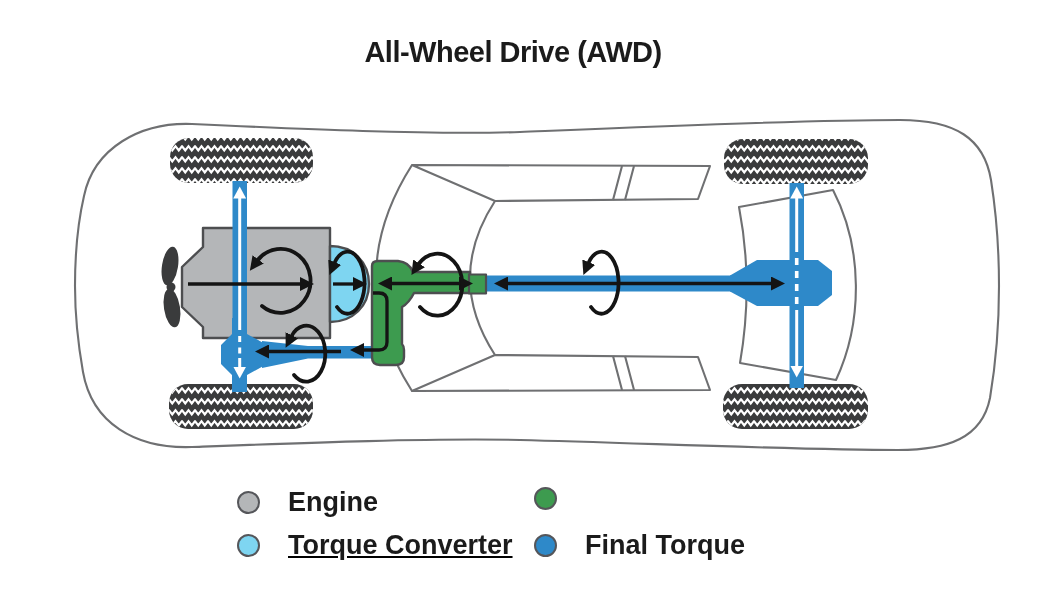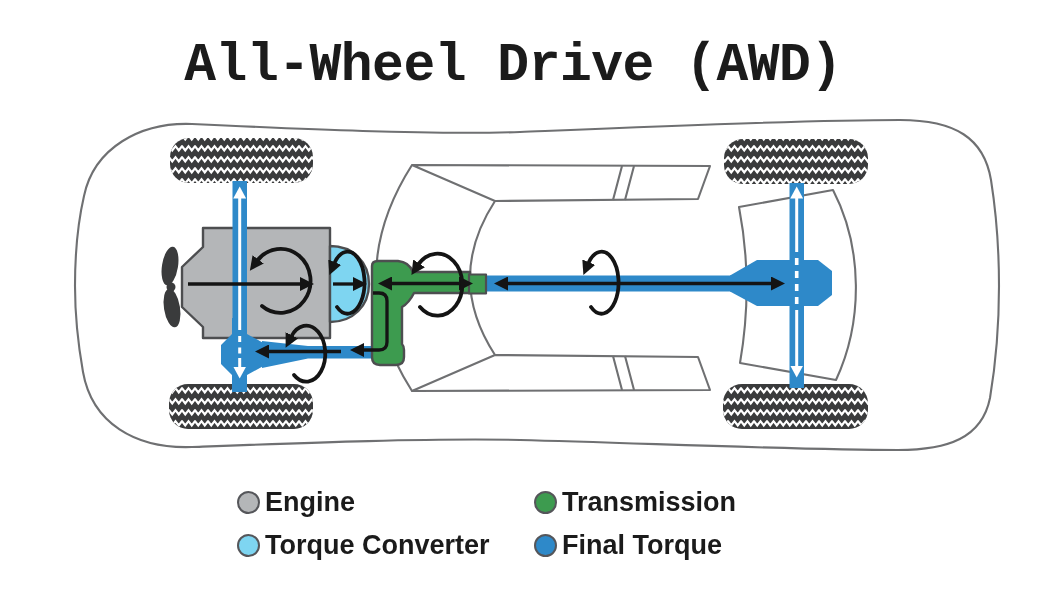--- a/index.html
+++ b/index.html
@@ -9,7 +9,7 @@
   }
   .title{
     position:absolute;top:36px;left:0;width:1026px;text-align:center;
-    font-size:53px;font-weight:700;color:#1b1b1b;letter-spacing:-0.5px;font-family:Liberation Mono, monospace;
+    font-size:29px;font-weight:700;color:#1b1b1b;letter-spacing:-0.5px;
   }
   svg.diagram{position:absolute;left:0;top:0;}
   .legend-item{

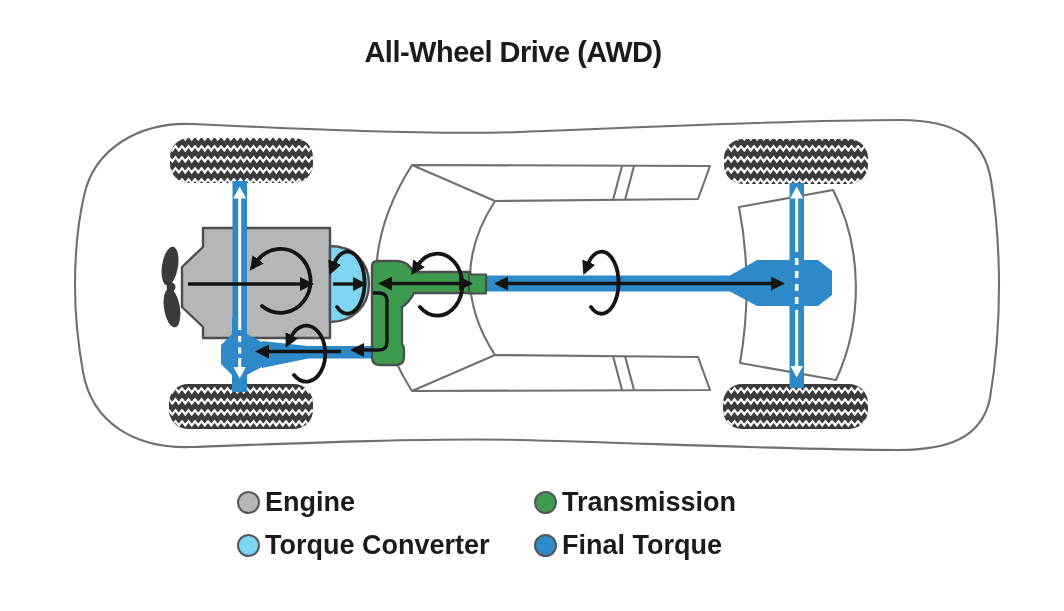--- a/index.html
+++ b/index.html
@@ -13,7 +13,7 @@
   }
   svg.diagram{position:absolute;left:0;top:0;}
   .legend-item{
-    position:absolute;display:flex;align-items:center;gap:5px;text-align:center;
+    position:absolute;display:flex;align-items:center;gap:28px;text-align:center;
   }
   .swatch{
     width:23px;height:23px;border-radius:50%;

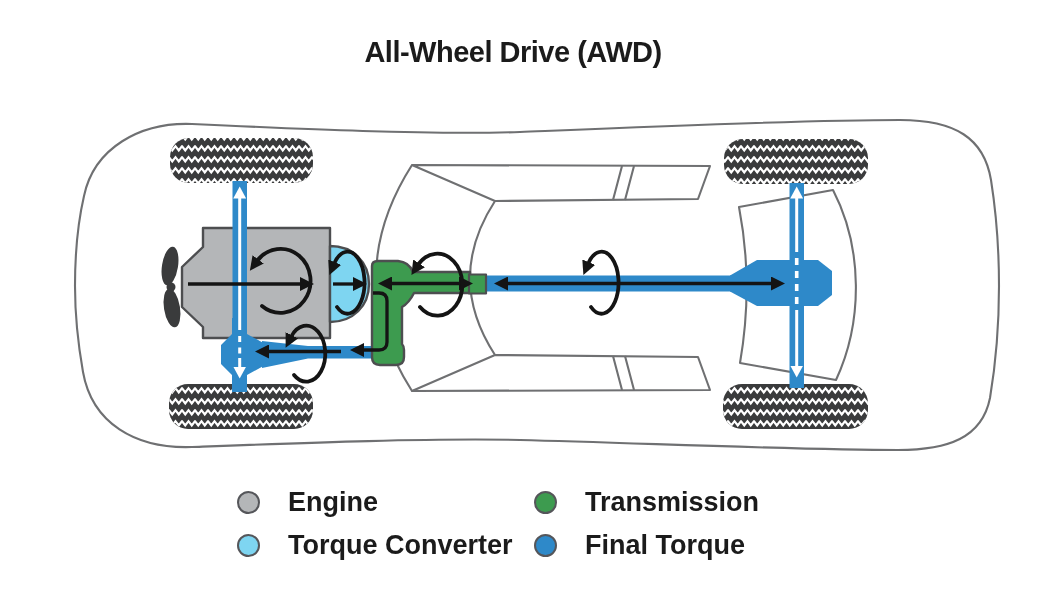--- a/index.html
+++ b/index.html
@@ -146,7 +146,6 @@
   </div>
   <div class="legend-item" style="left:534px;top:487px;">
     <span class="swatch" style="background-color: rgb(61, 155, 79);"></span>
-    <span class="legend-label">Transmission</span>
   </div>
   <div class="legend-item" style="left:534px;top:530px;">
     <span class="swatch" style="background-color: rgb(46, 137, 201);"></span>

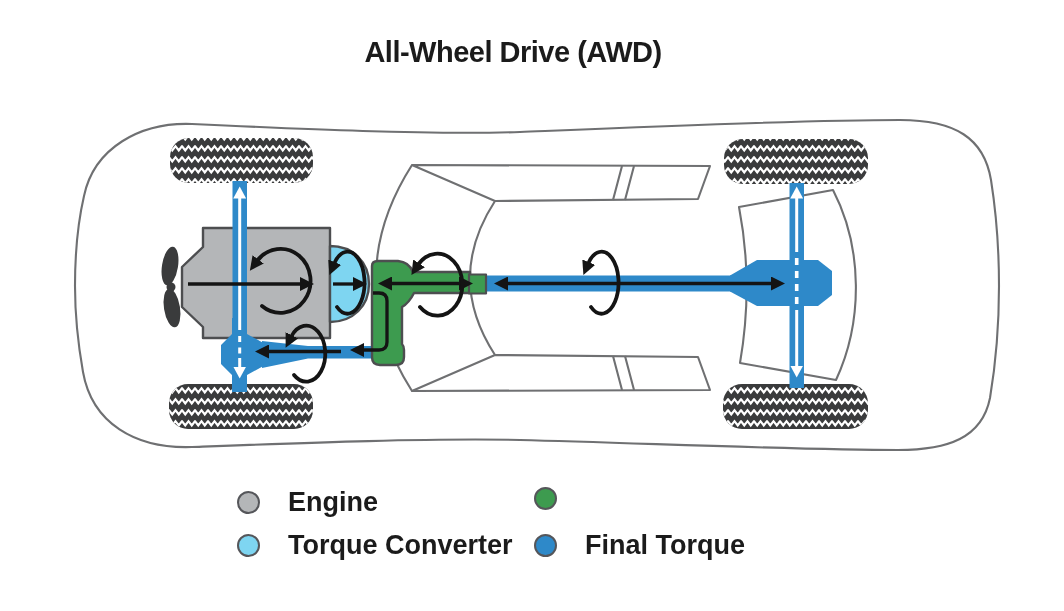--- a/index.html
+++ b/index.html
@@ -140,7 +140,7 @@
     <span class="swatch" style="background-color: rgb(180, 182, 184);"></span>
     <span class="legend-label">Engine</span>
   </div>
-  <div class="legend-item" style="left:237px;top:530px;">
+  <div class="legend-item" style="left:237px;top:530px;text-decoration:underline;">
     <span class="swatch" style="background-color: rgb(126, 213, 241);"></span>
     <span class="legend-label">Torque Converter</span>
   </div>

